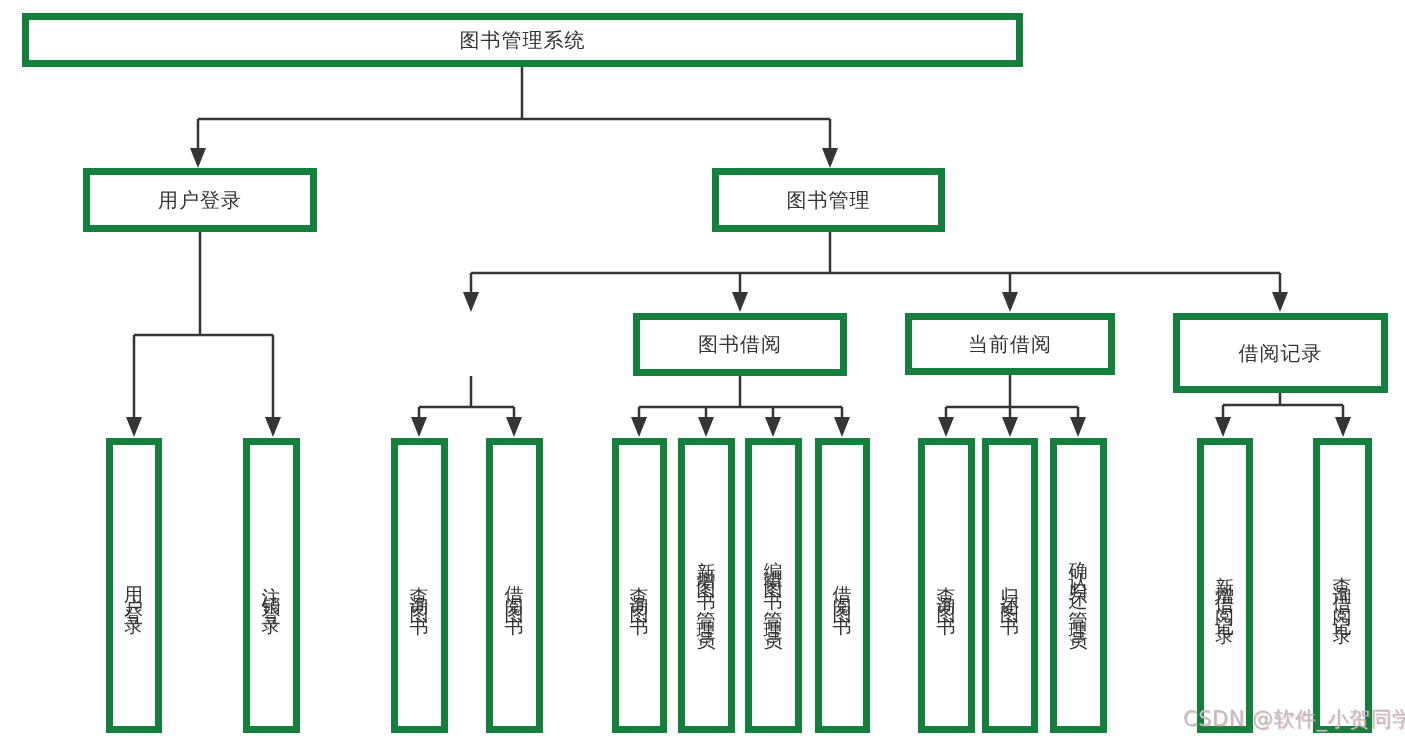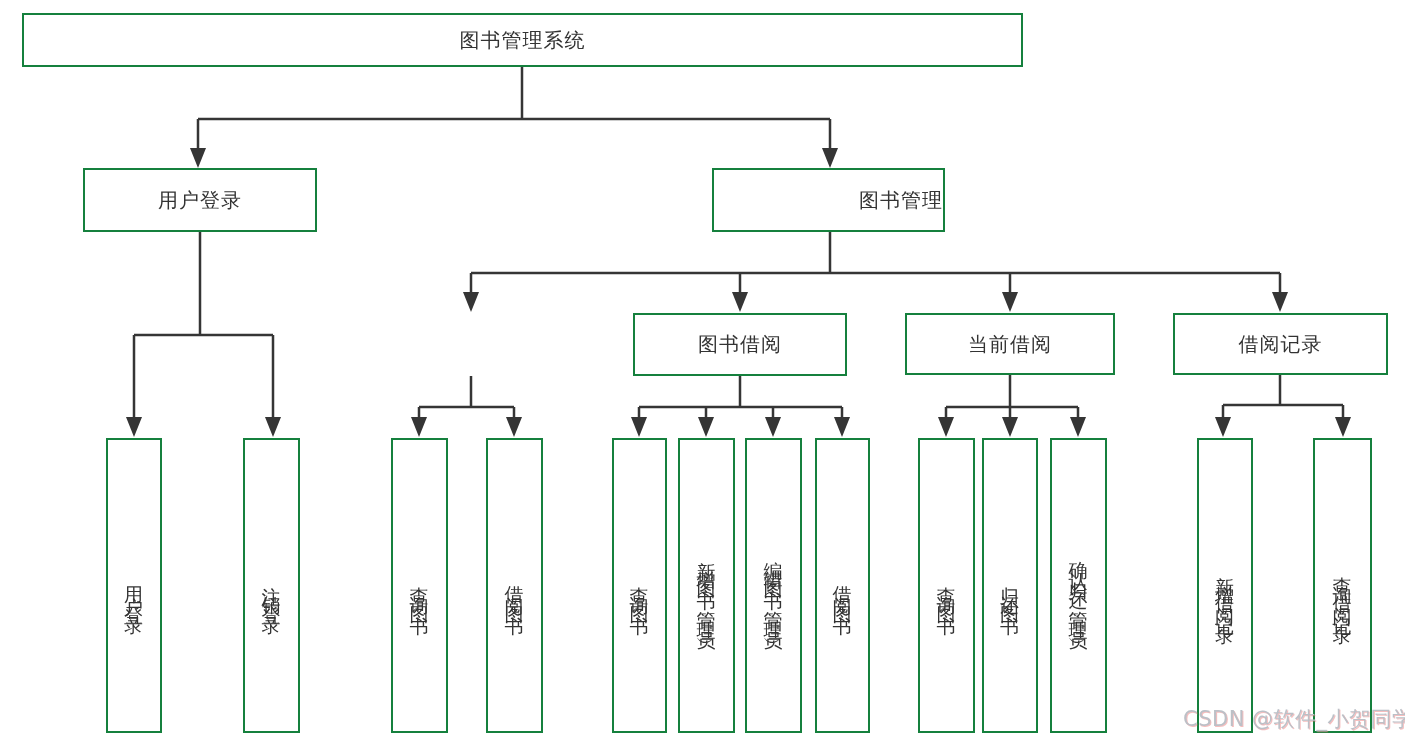--- a/index.html
+++ b/index.html
@@ -24,7 +24,7 @@
     position: absolute;
     box-sizing: border-box;
     background: #ffffff;
-    border: 2px solid #15803d;
+    border: 7px solid #15803d;
     display: flex;
     align-items: center;
     justify-content: center;

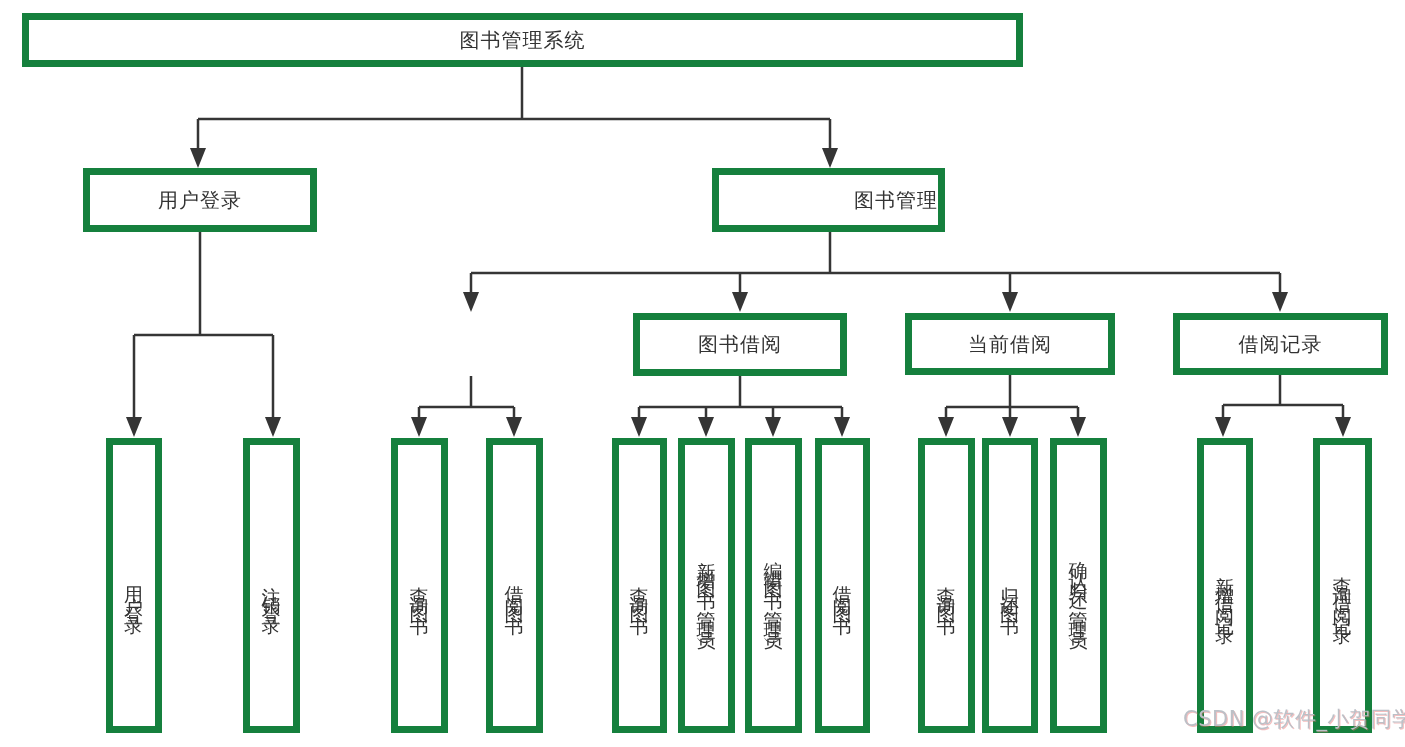--- a/index.html
+++ b/index.html
@@ -51,7 +51,7 @@
   
   .n-root    { left: 22px;   top: 13px;  width: 1001px; height: 54px; }
   .n-login   { left: 83px;   top: 168px; width: 234px;  height: 64px; }
-  .n-mgmt    { left: 712px;  top: 168px; width: 233px;  height: 64px; justify-content: flex-end; }
+  .n-mgmt    { left: 712px;  top: 168px; width: 233px;  height: 64px; }
   .n-rec     { left: 365px;  top: 313px; width: 213px;  height: 63px; }
   .n-borrow  { left: 633px;  top: 313px; width: 214px;  height: 63px; }
   .n-current { left: 905px;  top: 313px; width: 210px;  height: 62px; }

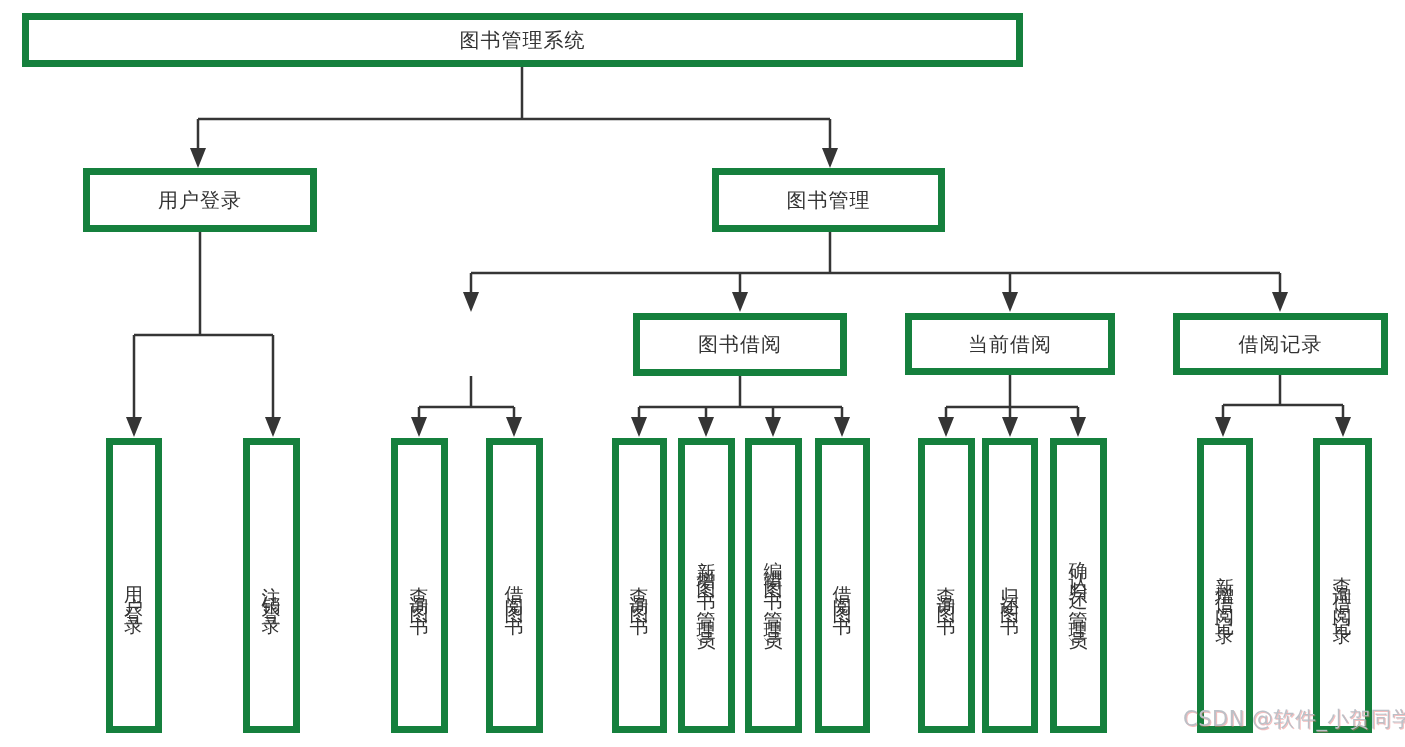--- a/index.html
+++ b/index.html
@@ -55,7 +55,7 @@
   .n-rec     { left: 365px;  top: 313px; width: 213px;  height: 63px; }
   .n-borrow  { left: 633px;  top: 313px; width: 214px;  height: 63px; }
   .n-current { left: 905px;  top: 313px; width: 210px;  height: 62px; }
-  .n-records { left: 1173px; top: 313px; width: 215px;  height: 62px; }
+  .n-records { left: 1173px; top: 313px; width: 215px;  height: 80px; }
   
   .v1  { left: 106px;  width: 56px; }
   .v2  { left: 243px;  width: 57px; }

